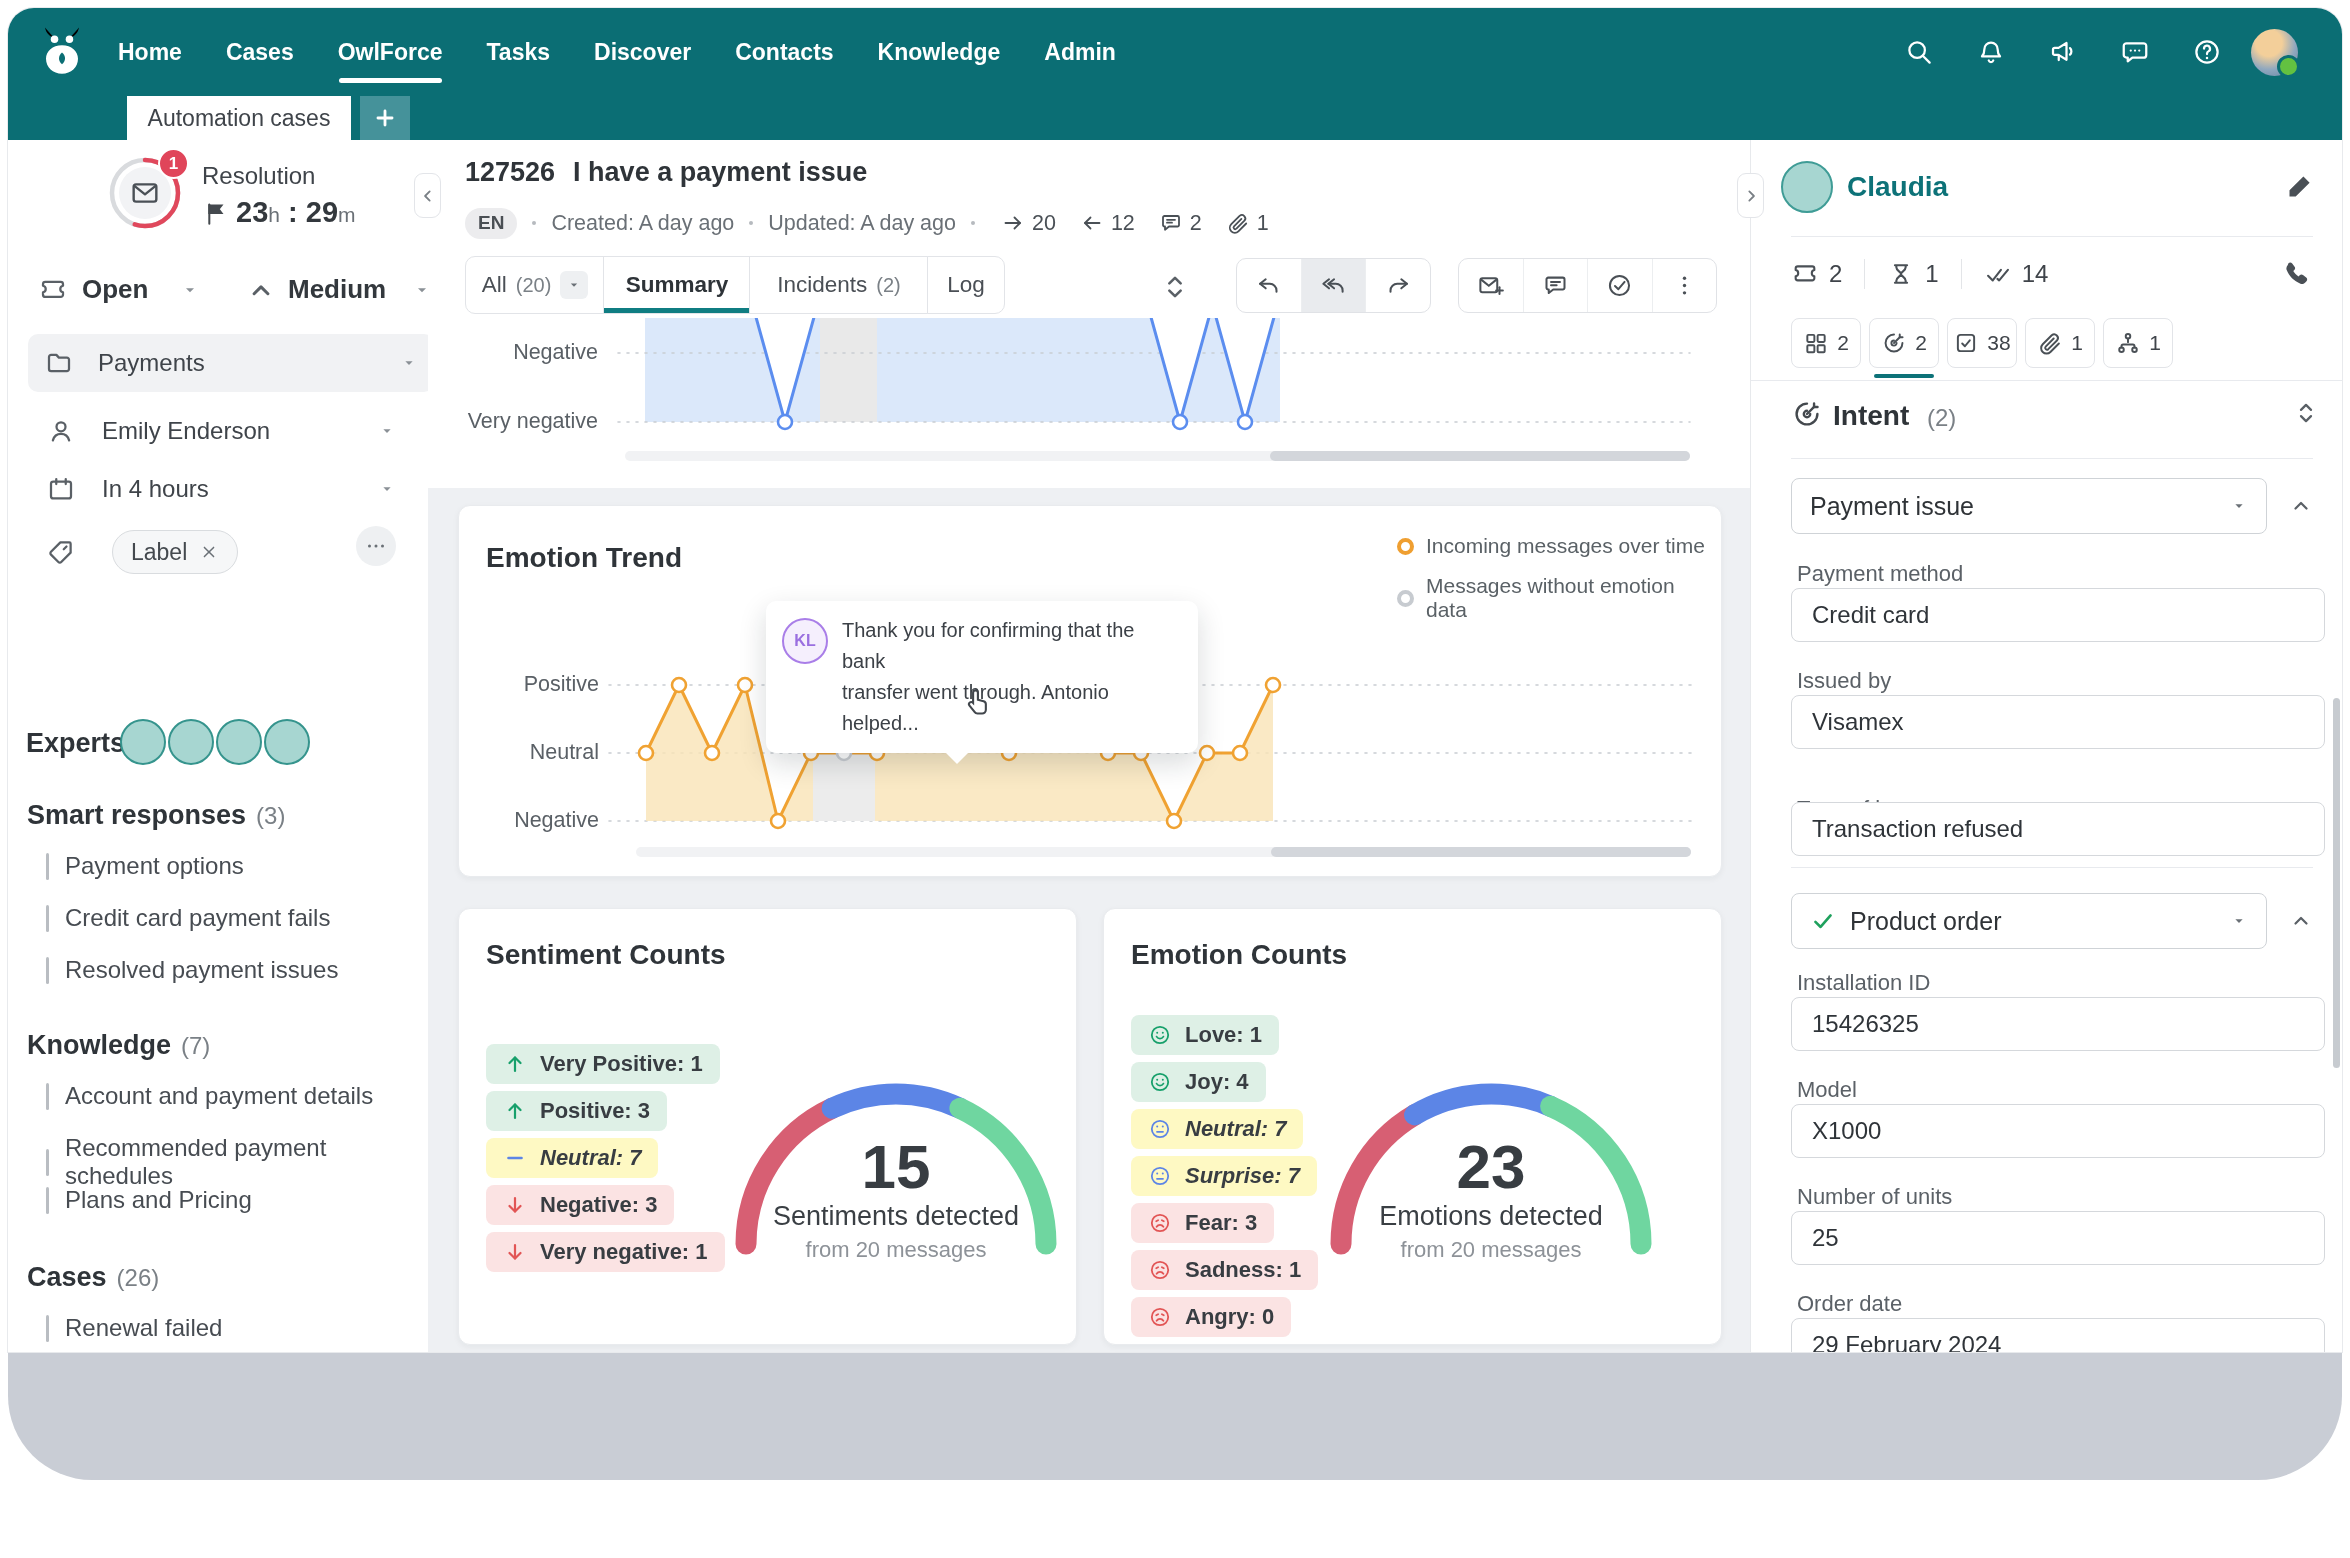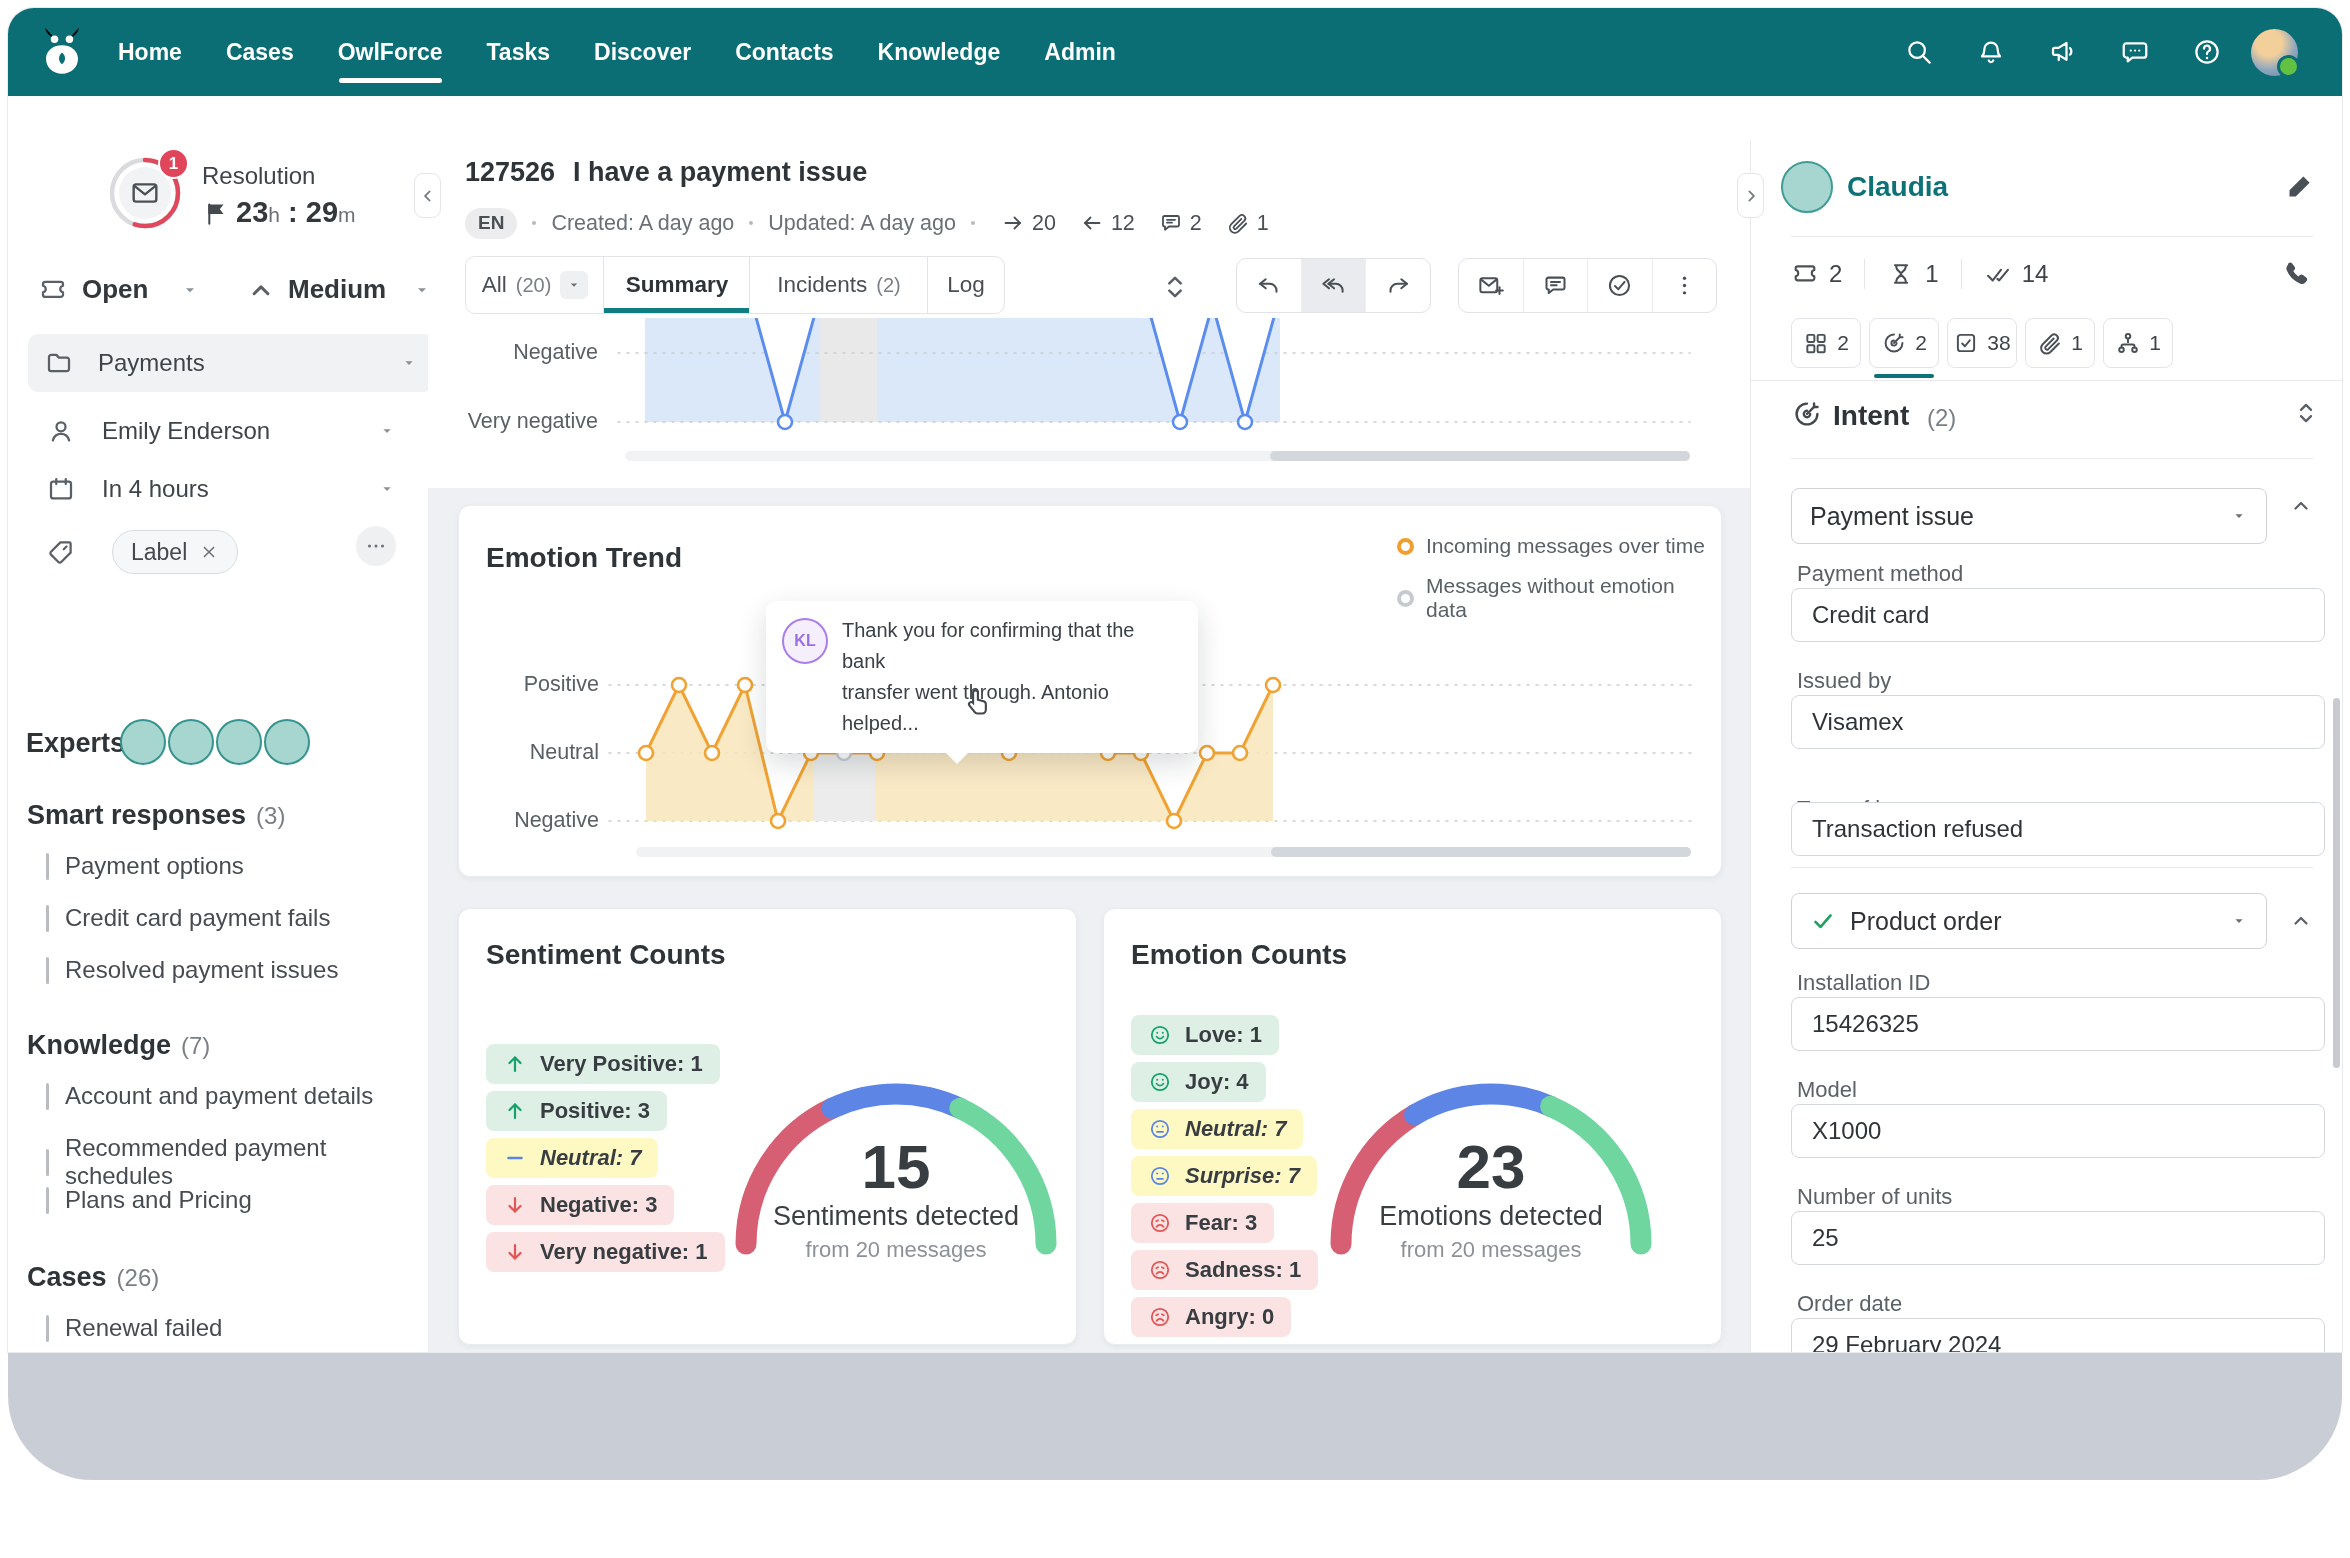--- a/index.html
+++ b/index.html
@@ -164,6 +164,19 @@
         </div>
     </div>
 
+    <div class="tabstrip">
+      <div class="doc-tab">
+          <span>Automation cases</span>
+        </div>
+      <div class="plus-tab" id="plus-tab">
+          <span class="ic" style="width: 26px; height: 26px; color: rgb(255, 255, 255);">
+            <svg viewBox="0 0 24 24" xmlns="http://www.w3.org/2000/svg">
+              <line x1="12" y1="5.5" x2="12" y2="18.5" stroke-width="2.6"></line>
+              <line x1="5.5" y1="12" x2="18.5" y2="12" stroke-width="2.6"></line>
+            </svg>
+          </span>
+        </div>
+    </div>
 
     <div class="cols">
       <aside class="left-col" id="left-col">

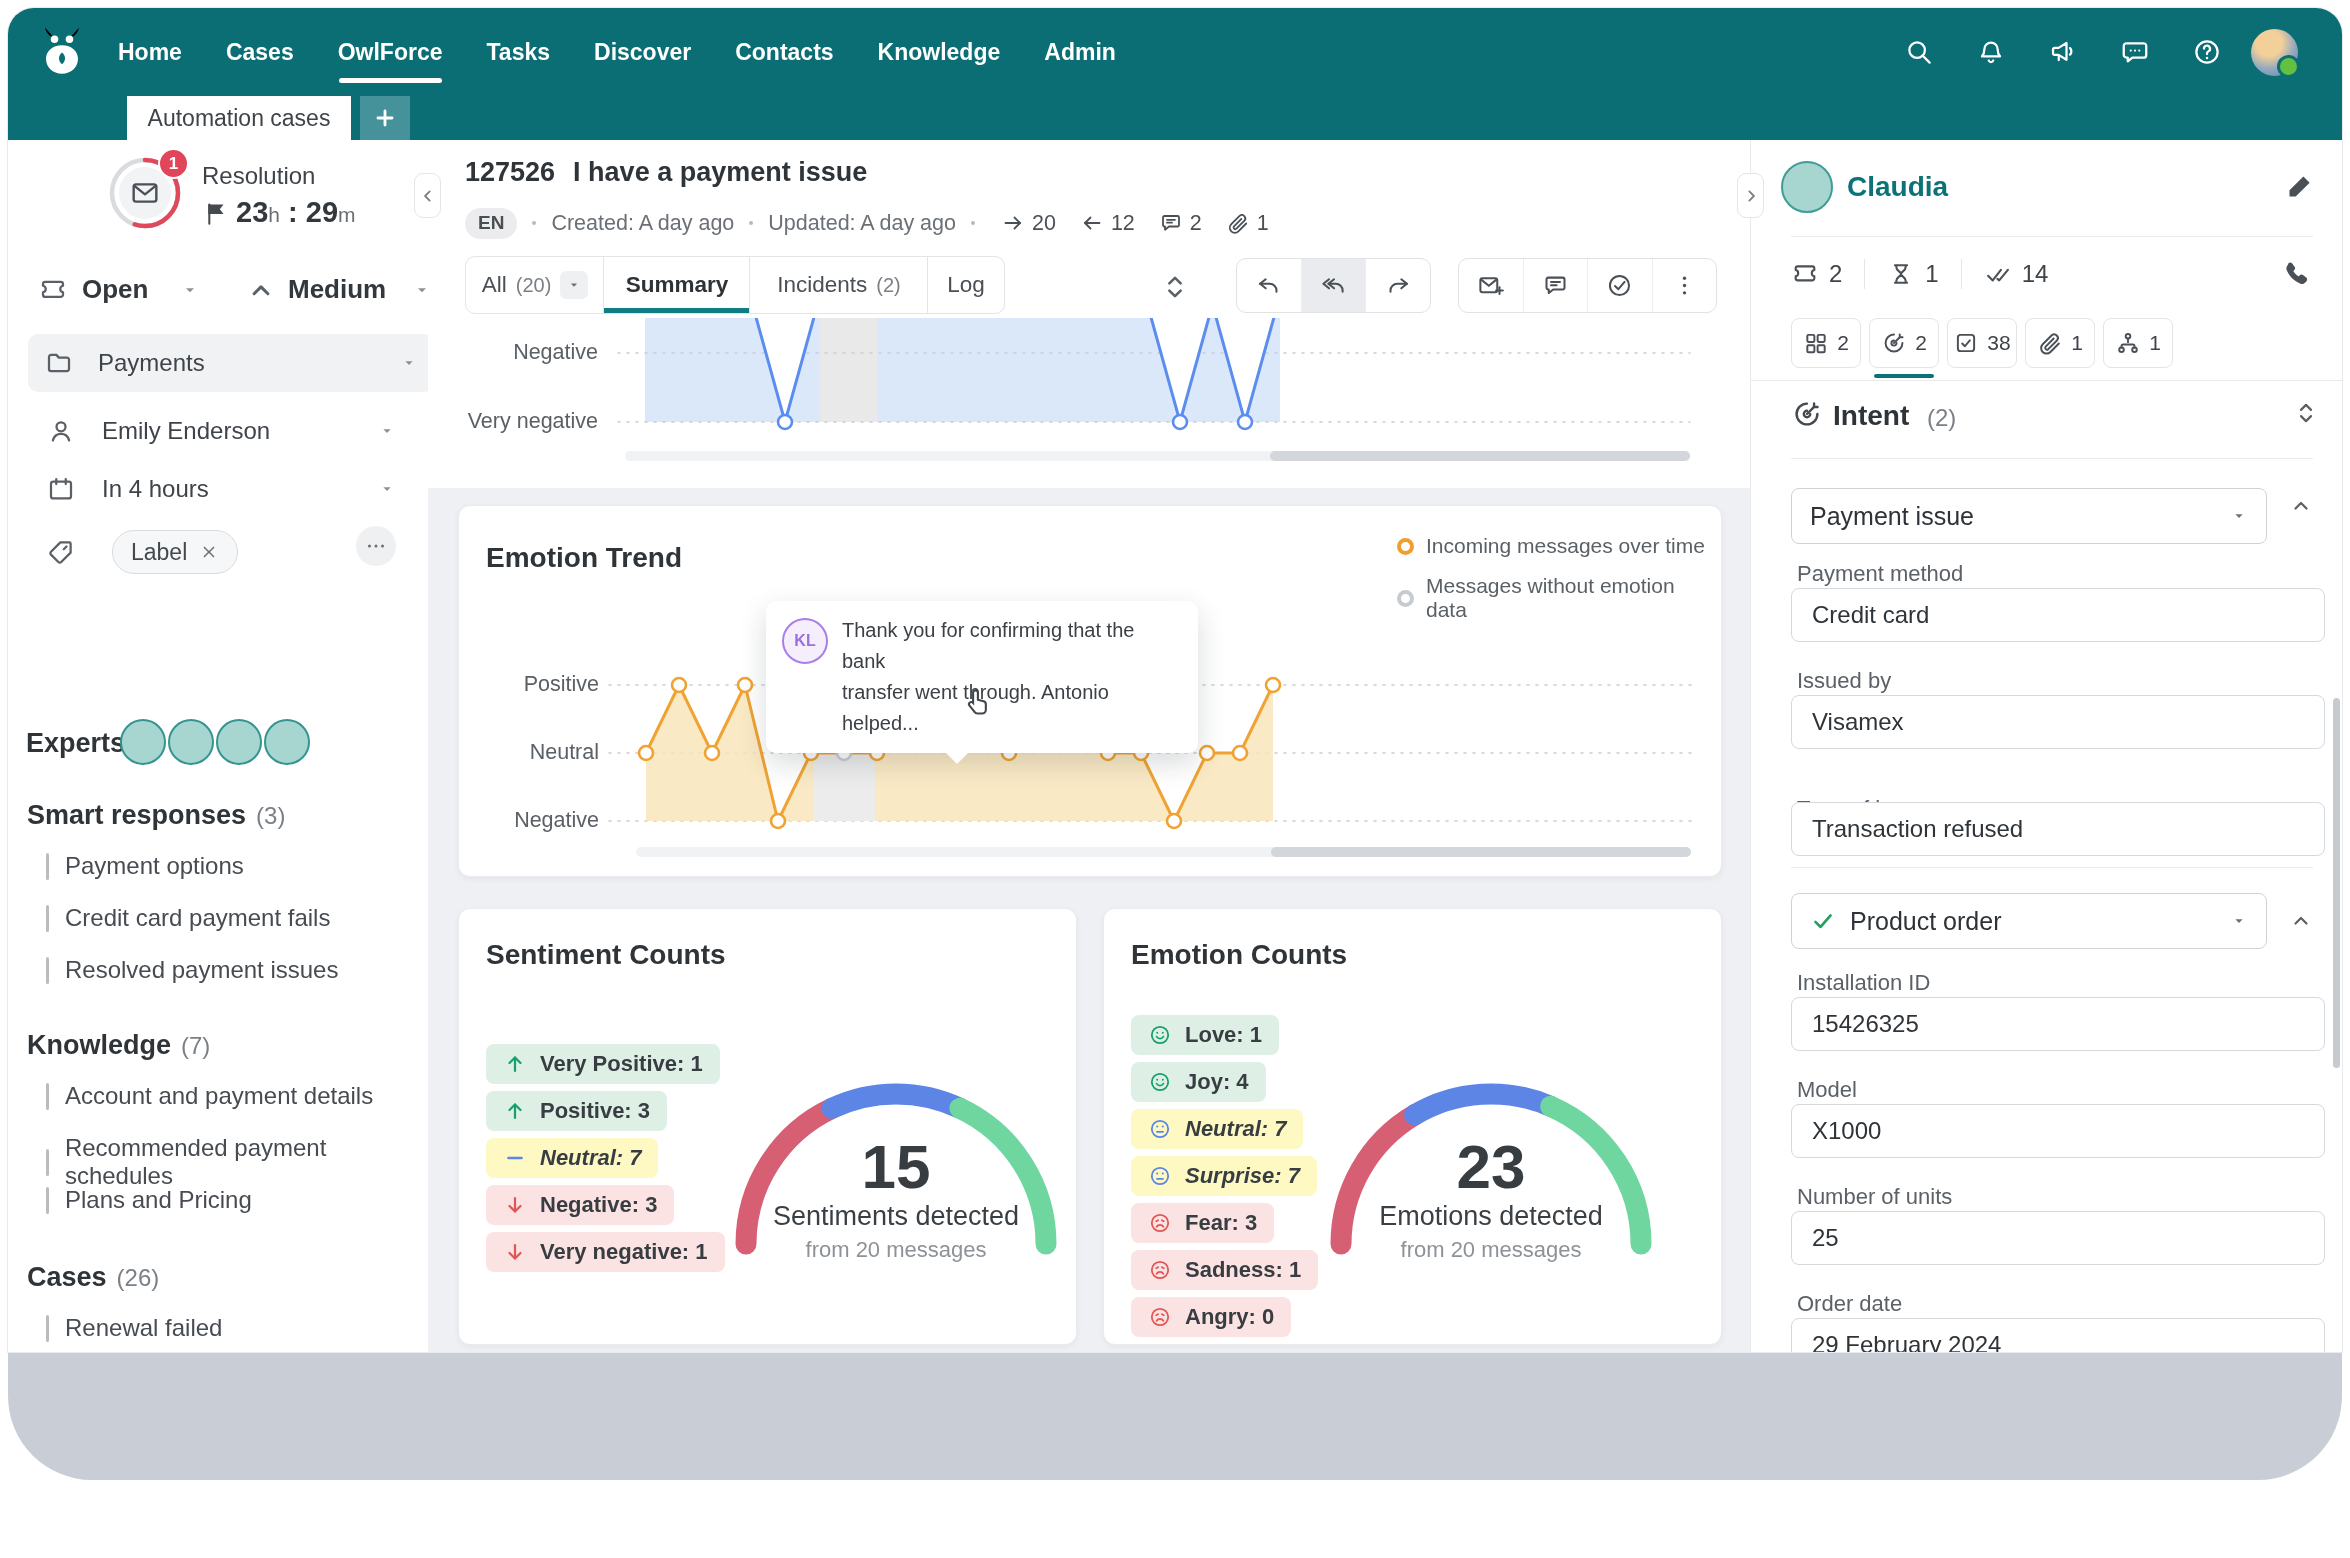--- a/index.html
+++ b/index.html
@@ -836,7 +836,7 @@
           </span>
         <div class="hr" style="left:40px;right:30px;top:318px"></div>
         <div id="r-groups">
-            <div class="r-select" style="top: 348px;">
+            <div class="r-select" style="top: 338px;">
               <span>Payment issue</span>
               <span class="ic caret-r" style="width: 18px; height: 18px; color: rgb(106, 112, 118);">
                 <svg viewBox="0 0 24 24" xmlns="http://www.w3.org/2000/svg">

